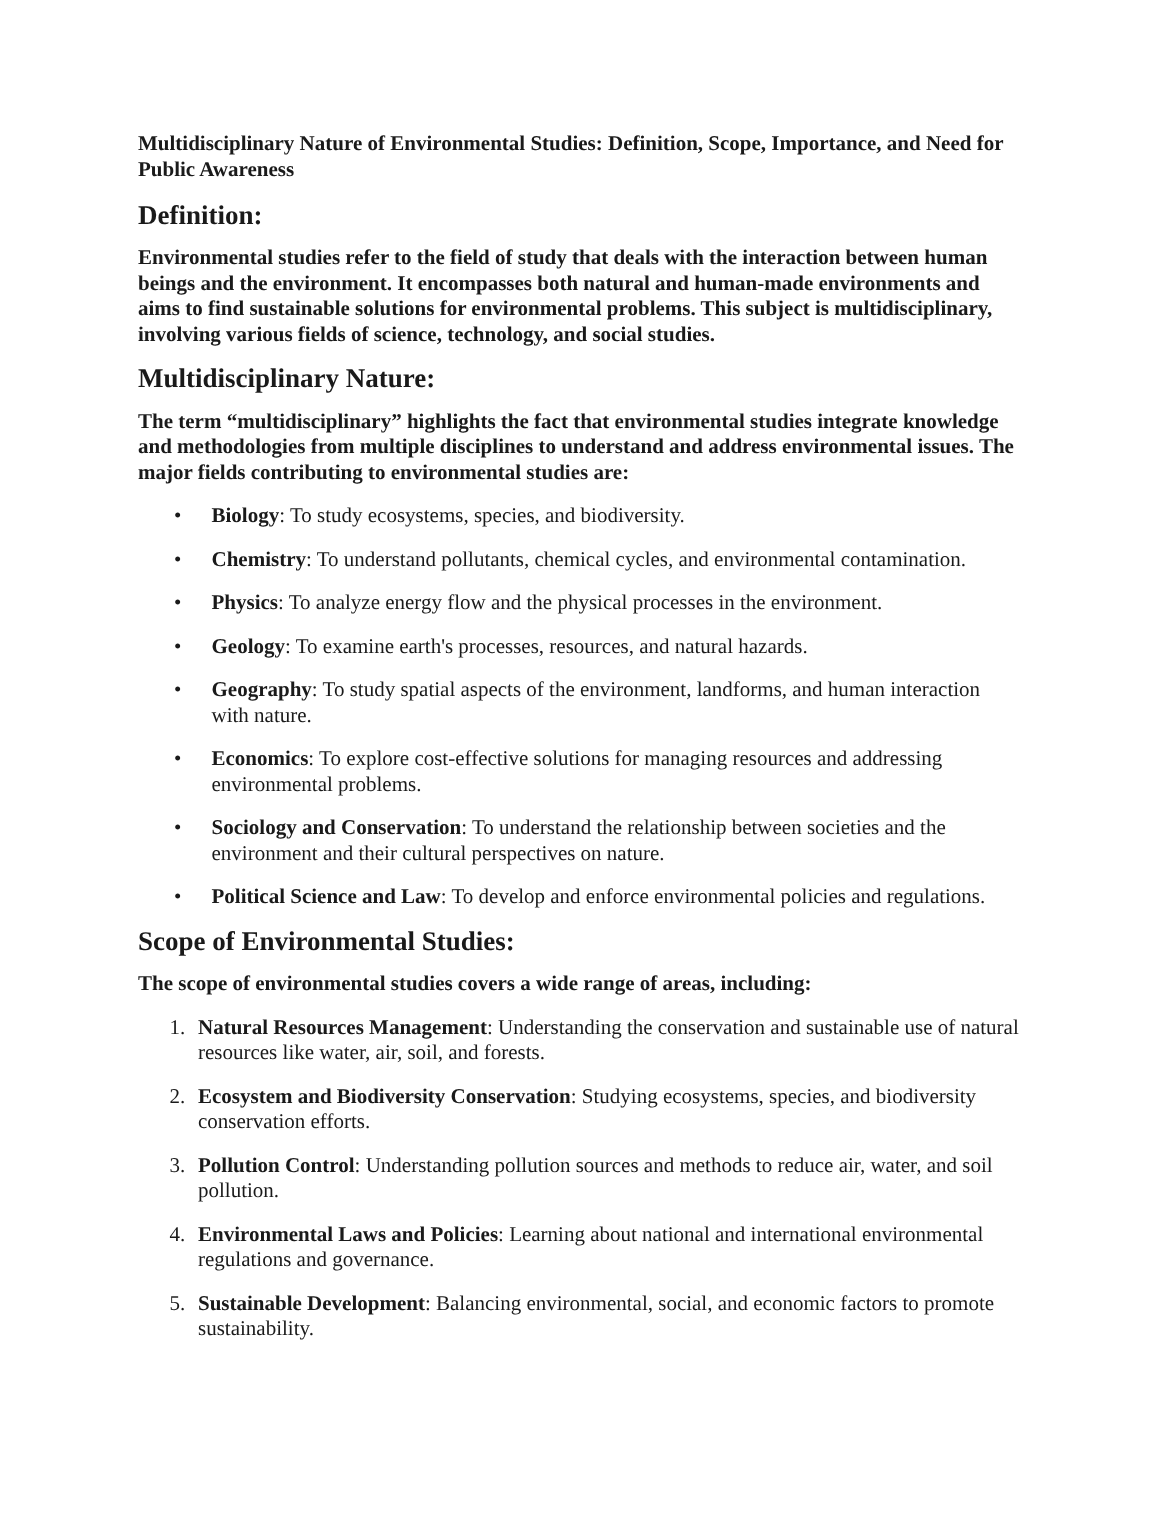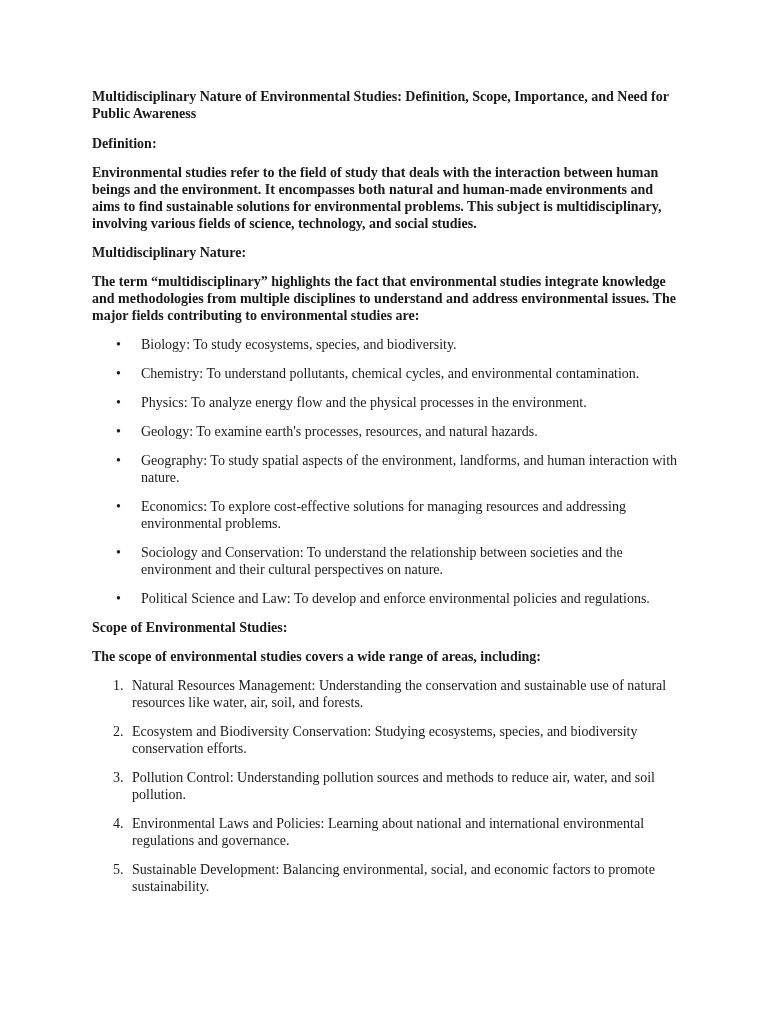--- a/index.html
+++ b/index.html
@@ -29,7 +29,7 @@
     margin: 0 0 13px 0;
   }
   .doc-heading {
-    font-size: 14px;
+    font-size: 18px;
     font-weight: bold;
     margin: 0 0 12px 0;
   }

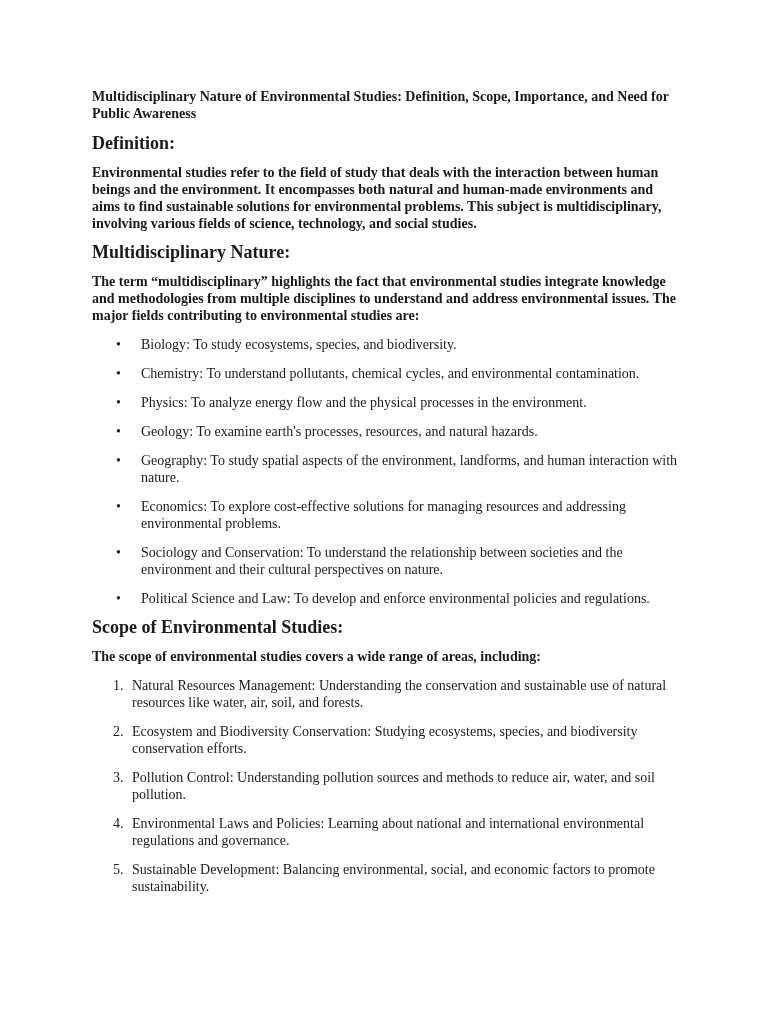--- a/index.html
+++ b/index.html
@@ -69,7 +69,7 @@
     top: 0;
   }
   .term {
-    font-weight: normal;
+    font-weight: bold;
   }
 </style>
 </head>

